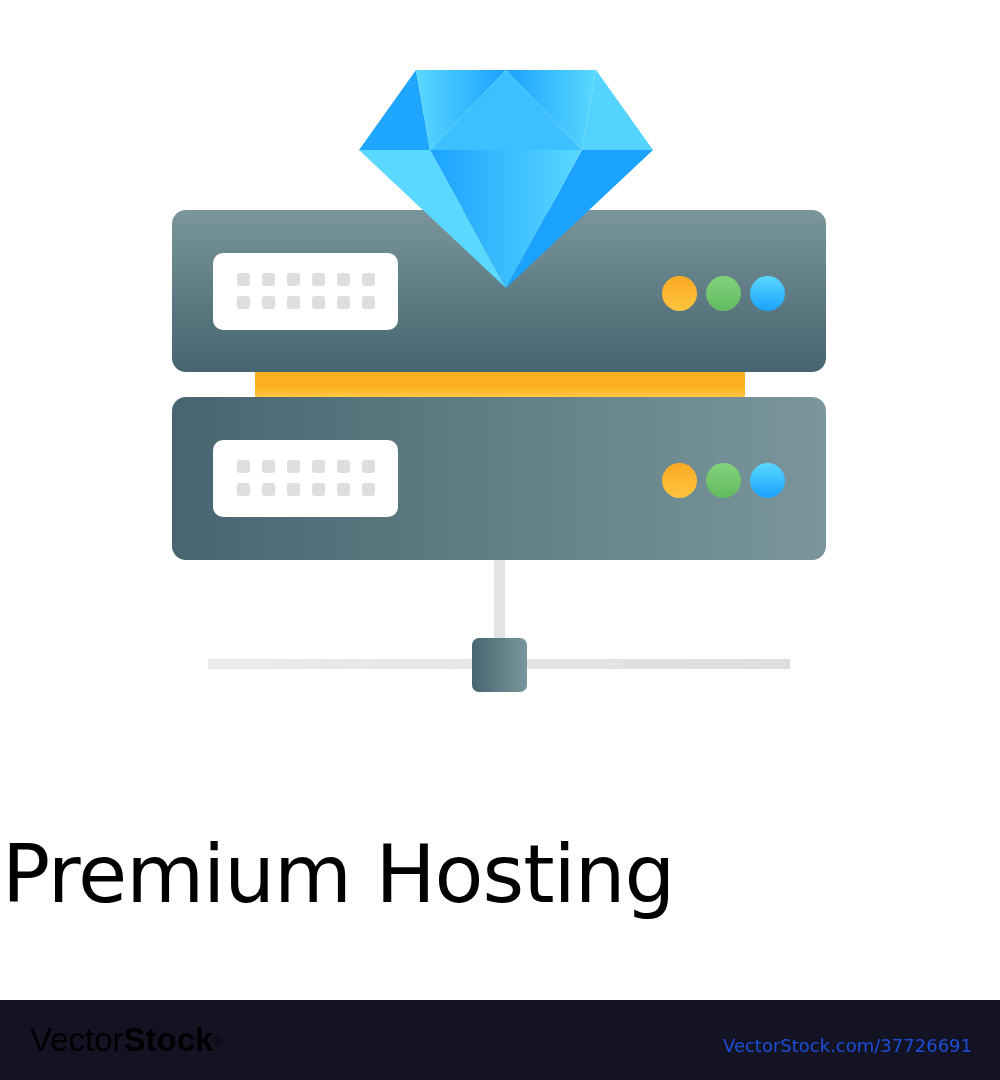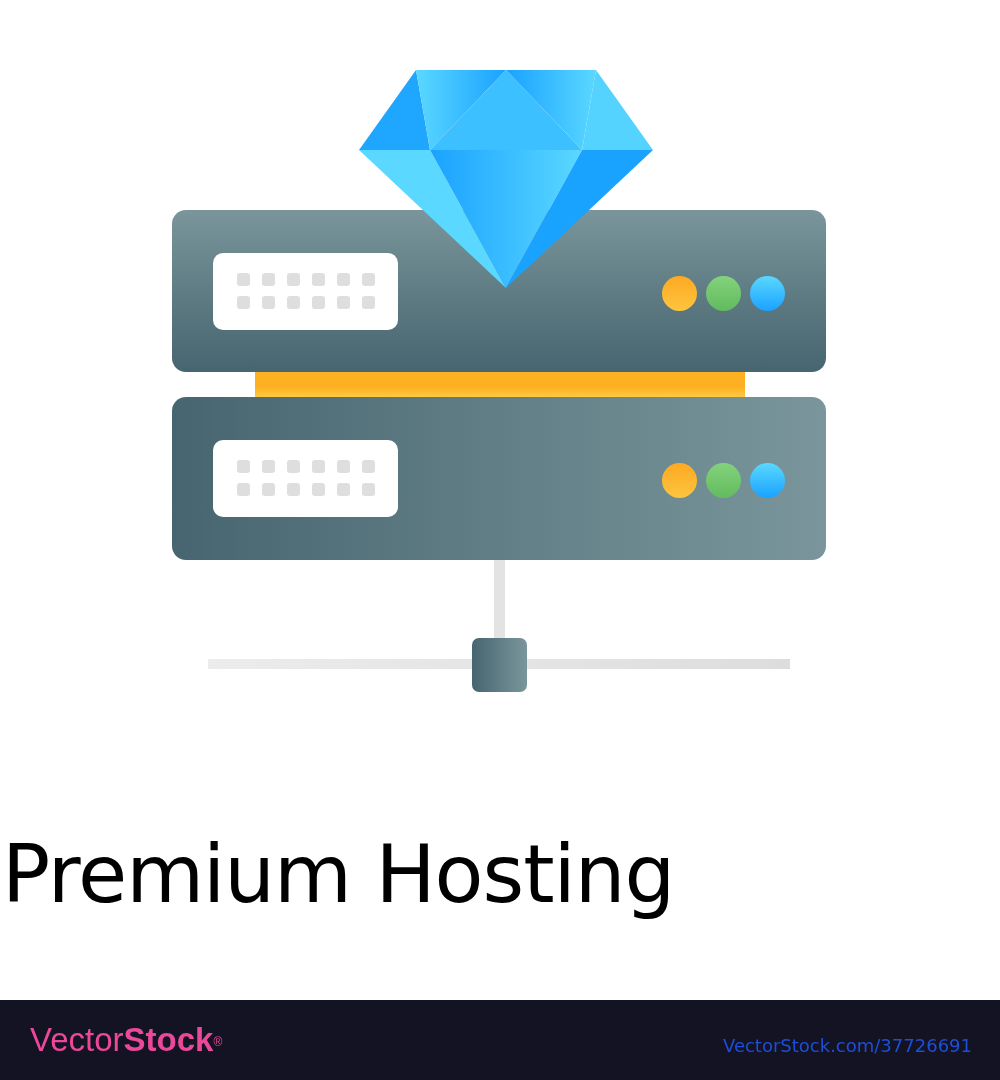--- a/index.html
+++ b/index.html
@@ -20,7 +20,7 @@
   .hub { left: 472px; top: 638px; width: 55px; height: 54px; border-radius: 7px; background: linear-gradient(to right, #476570, #7a969c); }
   .title { left: 2px; top: 820px; width: 1000px; text-align: left; font-family: "DejaVu Sans", sans-serif; font-size: 80px; color: #000; letter-spacing: -1px; line-height: 110px; }
   .footer { left: 0; top: 1000px; width: 1000px; height: 80px; background: #131324; }
-  .logo { left: 30px; top: 1020px; color: #ec4899; font-family: "Liberation Sans", sans-serif; font-size: 33px; line-height: 40px; }
+  .logo { left: 30px; top: 1020px; color: #000000; font-family: "Liberation Sans", sans-serif; font-size: 33px; line-height: 40px; }
   .logo .light { font-weight: 300; }
   .logo .bold { font-weight: bold; }
   .logo sup { font-size: 12px; vertical-align: top; position: relative; top: 2px; }

